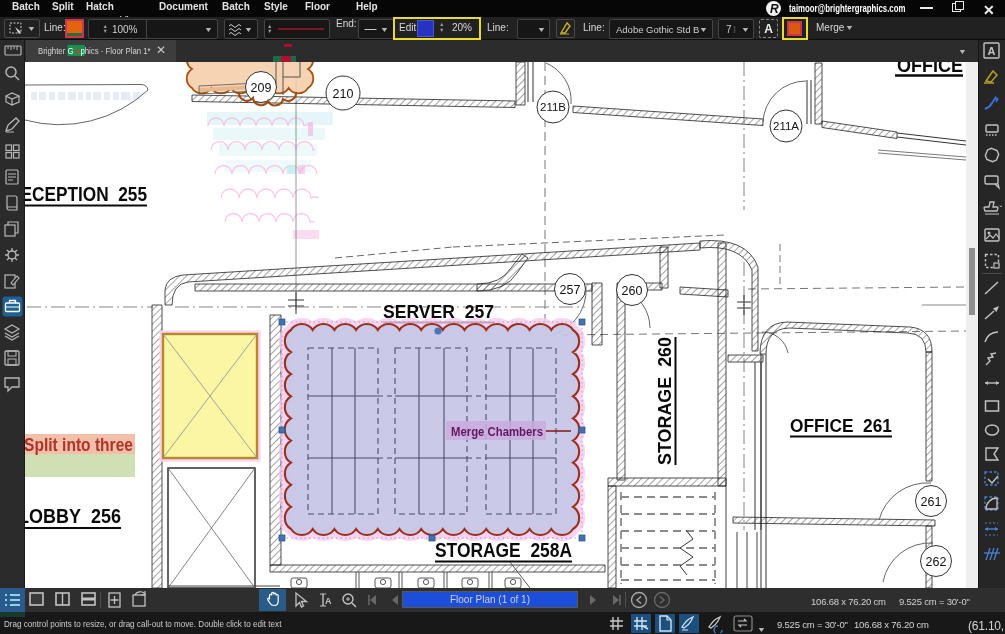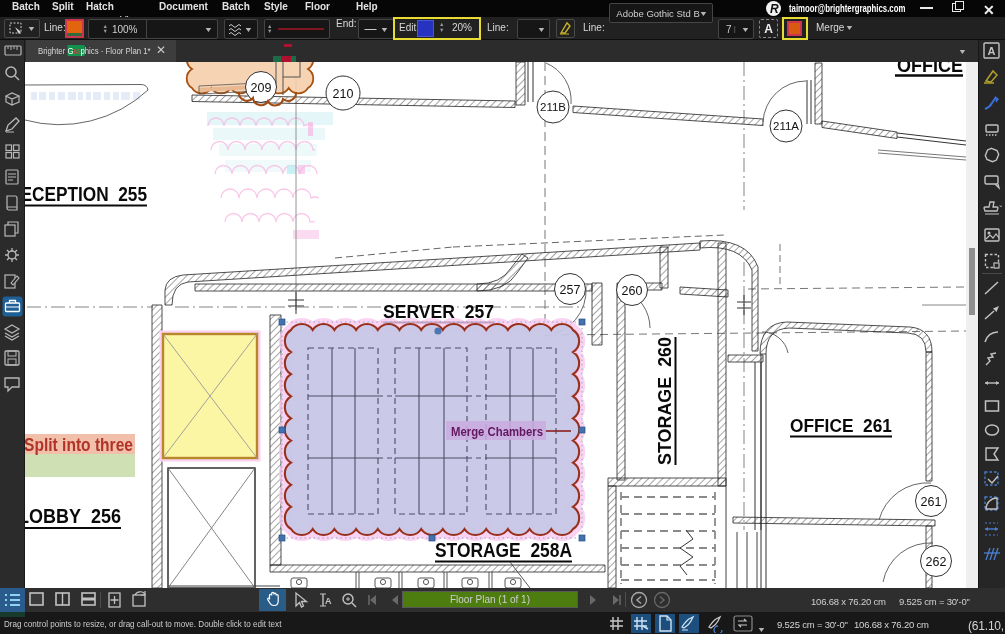--- a/index.html
+++ b/index.html
@@ -74,7 +74,7 @@
       <line x1="3" y1="14" x2="12" y2="14" stroke="#c8b22a"></line>
     </svg></div>
 <div class="abs lbl" style="left:583px;top:22px">Line:</div>
-<div class="abs fld" style="left:609px;top:3px;width:104px;">
+<div class="abs fld" style="left:609px;top:19px;width:104px;justify-content:space-between">
     <span style="margin-left:6px;font-size:9.5px">Adobe Gothic Std B</span>
     <span class="chev" style="margin-right:5px">▼</span>
   </div>

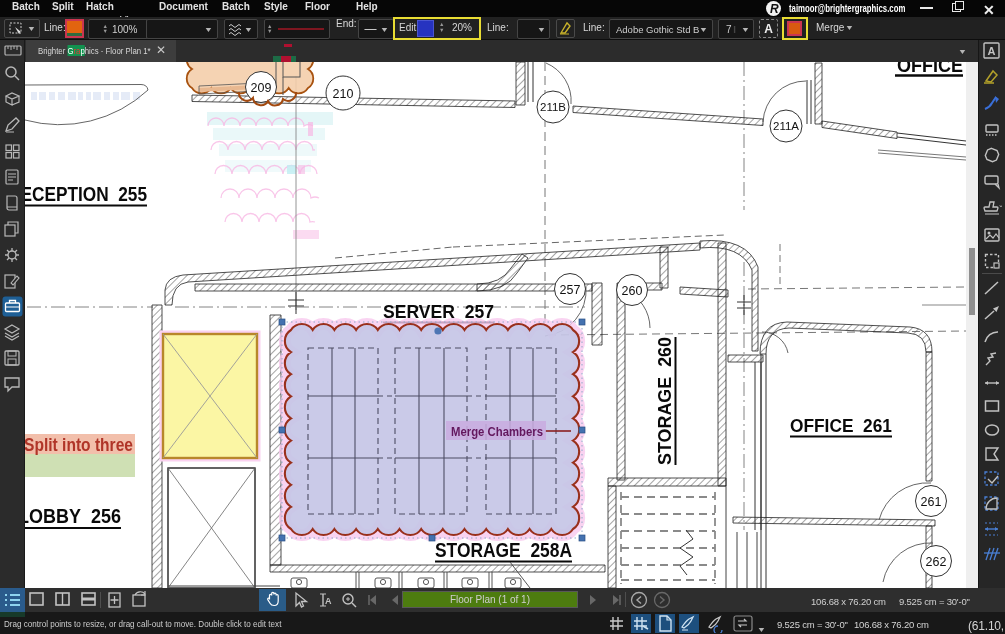--- a/index.html
+++ b/index.html
@@ -297,7 +297,7 @@
 <svg class="abs" style="left:386px;top:591px" width="18" height="18">
     <path d="M12,4 l-6,5 l6,5 z" fill="#686868"></path>
   </svg>
-<div class="abs" style="left:402px;top:591px;width:176px;height:17px;background:#4d7c0f;border:1px solid #585858;color:#cfcfcf;font-size:10px;text-align:center;line-height:16px">Floor Plan (1 of 1)</div>
+<div class="abs" style="left:402px;top:591px;width:176px;height:17px;background:#1d4ed8;border:1px solid #585858;color:#cfcfcf;font-size:10px;text-align:center;line-height:16px">Floor Plan (1 of 1)</div>
 <svg class="abs" style="left:584px;top:591px" width="18" height="18">
     <path d="M6,4 l6,5 l-6,5 z" fill="#686868"></path>
   </svg>

